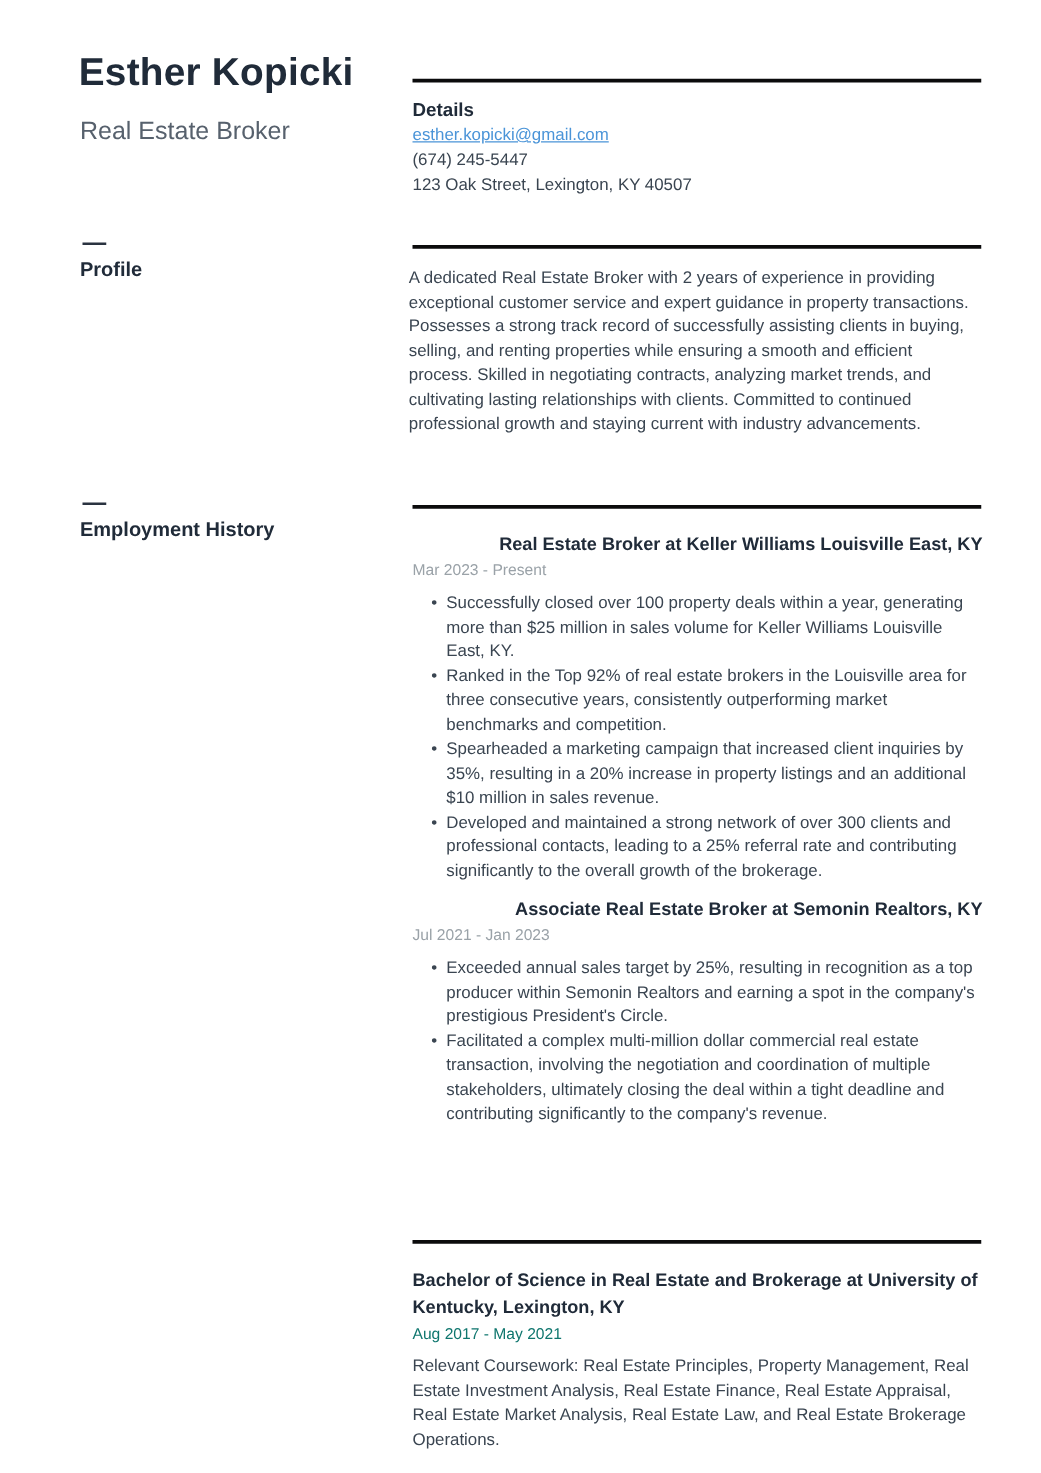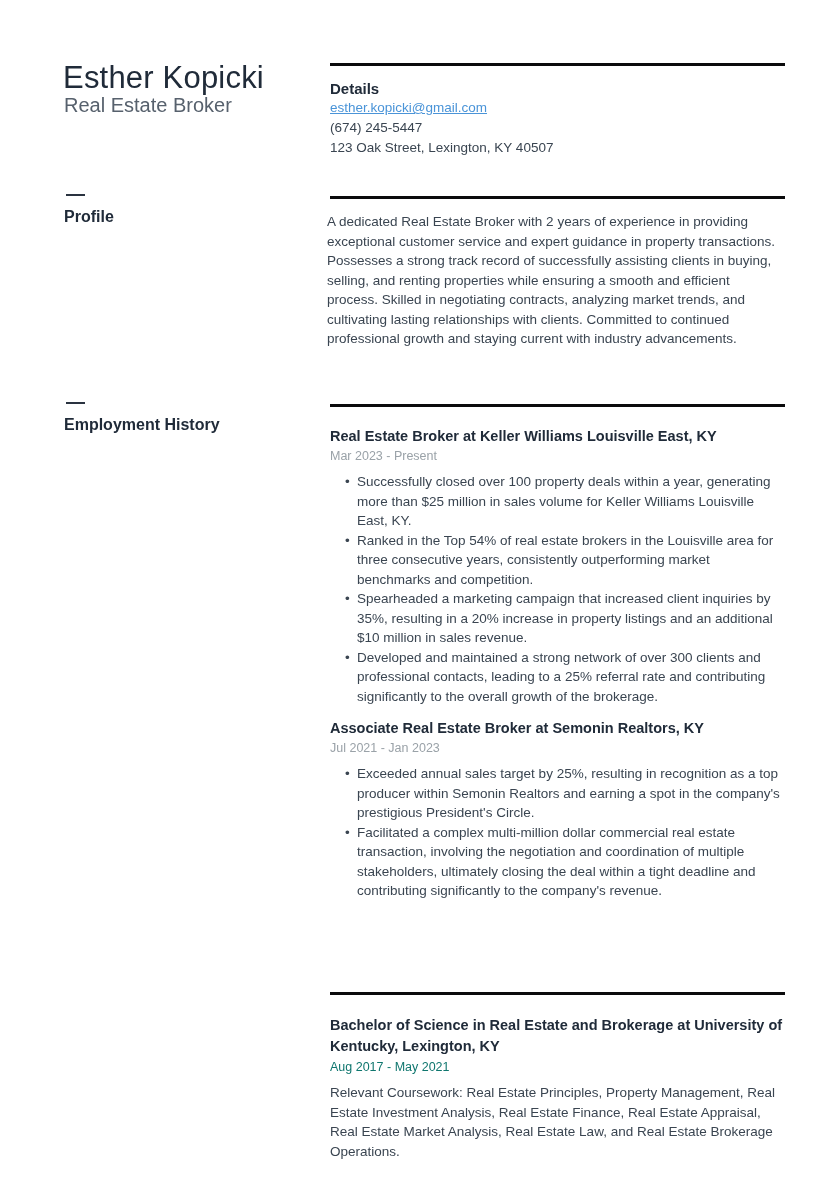--- a/index.html
+++ b/index.html
@@ -14,8 +14,8 @@
 
   
   .person-name {
-    position: absolute; left: 63px; top: 60px; margin: 0;
-    font-size: 31px; font-weight: normal; color: #202b39; letter-spacing: 0.2px;
+    position: absolute; left: 63px; top: 40px; margin: 0;
+    font-size: 31px; font-weight: bold; color: #202b39; letter-spacing: 0.2px;
   }
   .person-subtitle {
     position: absolute; left: 64px; top: 94px;

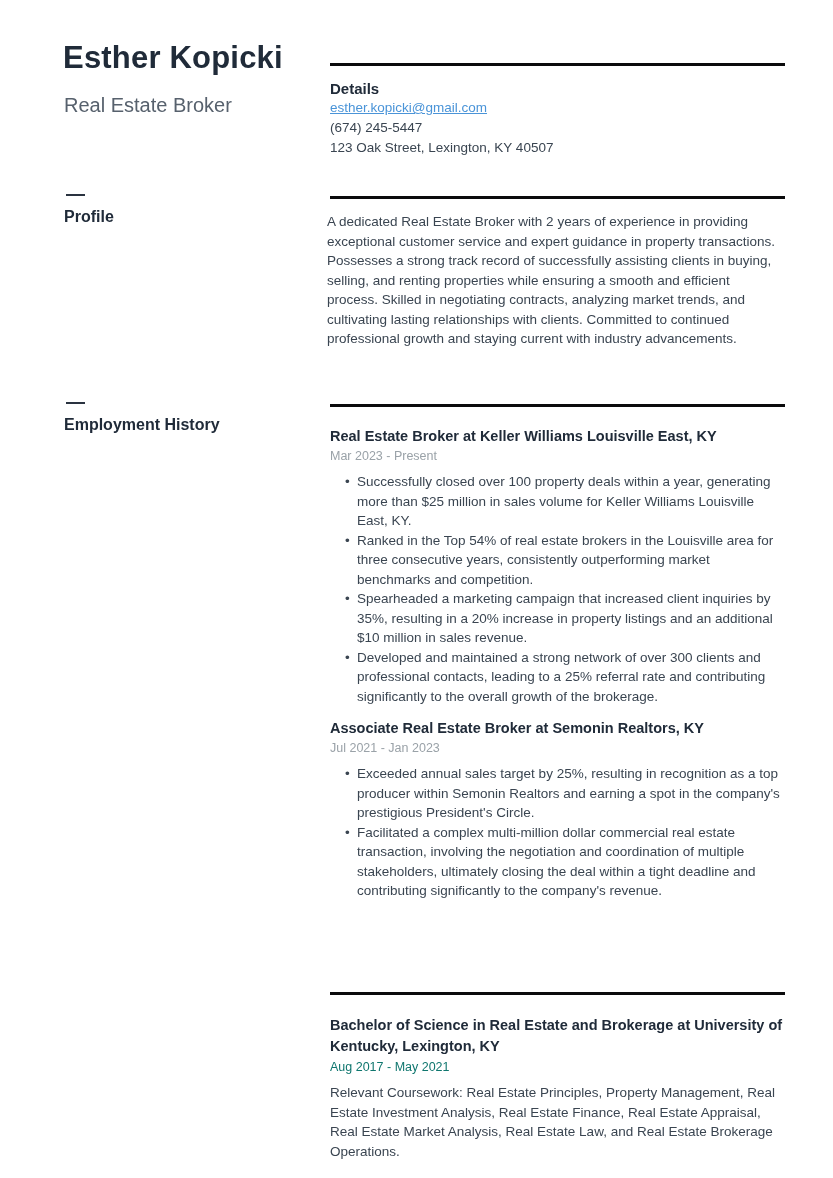--- a/index.html
+++ b/index.html
@@ -59,7 +59,7 @@
 
   
   .employment-content { position: absolute; left: 330px; top: 426px; width: 456px; }
-  .job h3 { margin: 0; font-size: 14.5px; line-height: 20px; font-weight: bold; color: #202b39; }
+  .job h3 { margin: 0; font-size: 14.5px; line-height: 20px; font-weight: bold; color: #202b39; text-align: right; }
   .job .dates { margin-top: 2px; font-size: 12.5px; line-height: 16px; color: #9aa2a8; }
   .job ul { margin: 8px 0 0 0; padding: 0; list-style: none; }
   .job li {

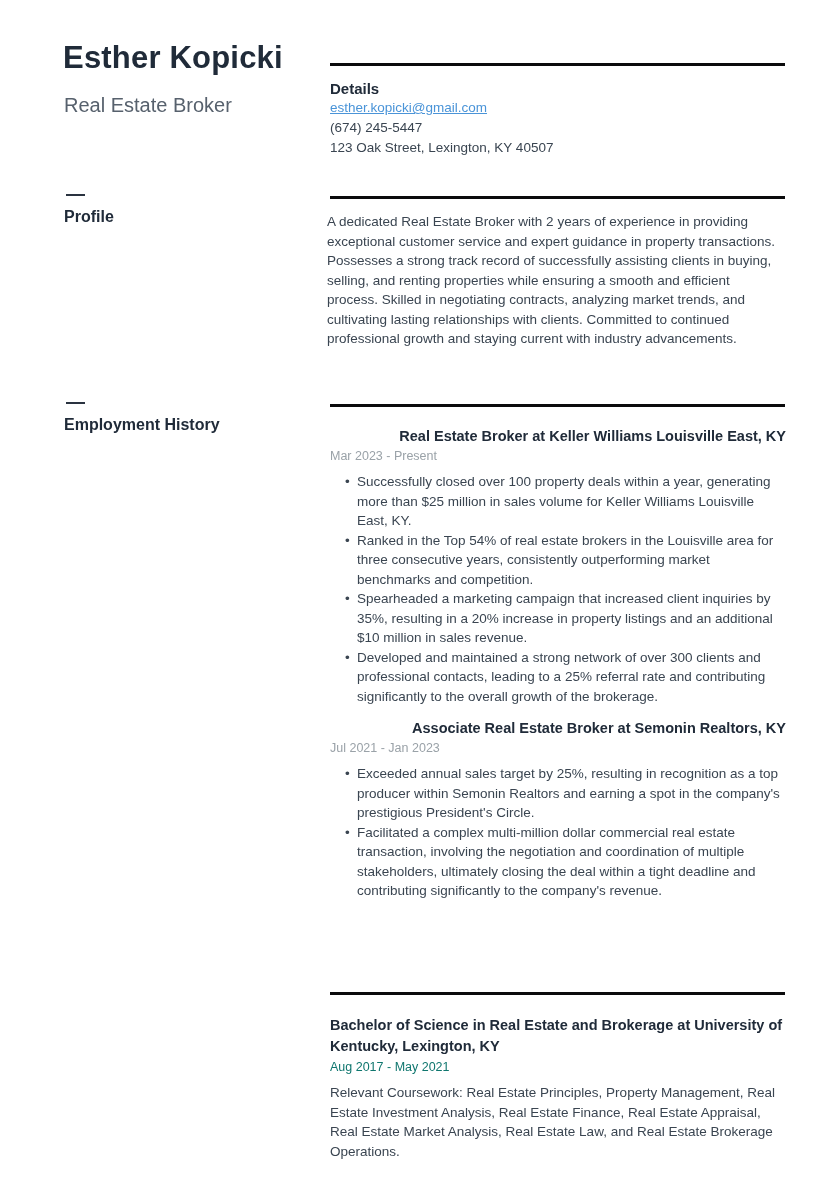--- a/index.html
+++ b/index.html
@@ -112,7 +112,7 @@
       <div class="dates">Mar 2023 - Present</div>
       <ul>
         <li>Successfully closed over 100 property deals within a year, generating more than $25 million in sales volume for Keller Williams Louisville East, KY.</li>
-        <li>Ranked in the Top 54% of real estate brokers in the Louisville area for three consecutive years, consistently outperforming market benchmarks and competition.</li>
+        <li>Ranked in the Top 92% of real estate brokers in the Louisville area for three consecutive years, consistently outperforming market benchmarks and competition.</li>
         <li>Spearheaded a marketing campaign that increased client inquiries by 35%, resulting in a 20% increase in property listings and an additional $10 million in sales revenue.</li>
         <li>Developed and maintained a strong network of over 300 clients and professional contacts, leading to a 25% referral rate and contributing significantly to the overall growth of the brokerage.</li>
       </ul>

